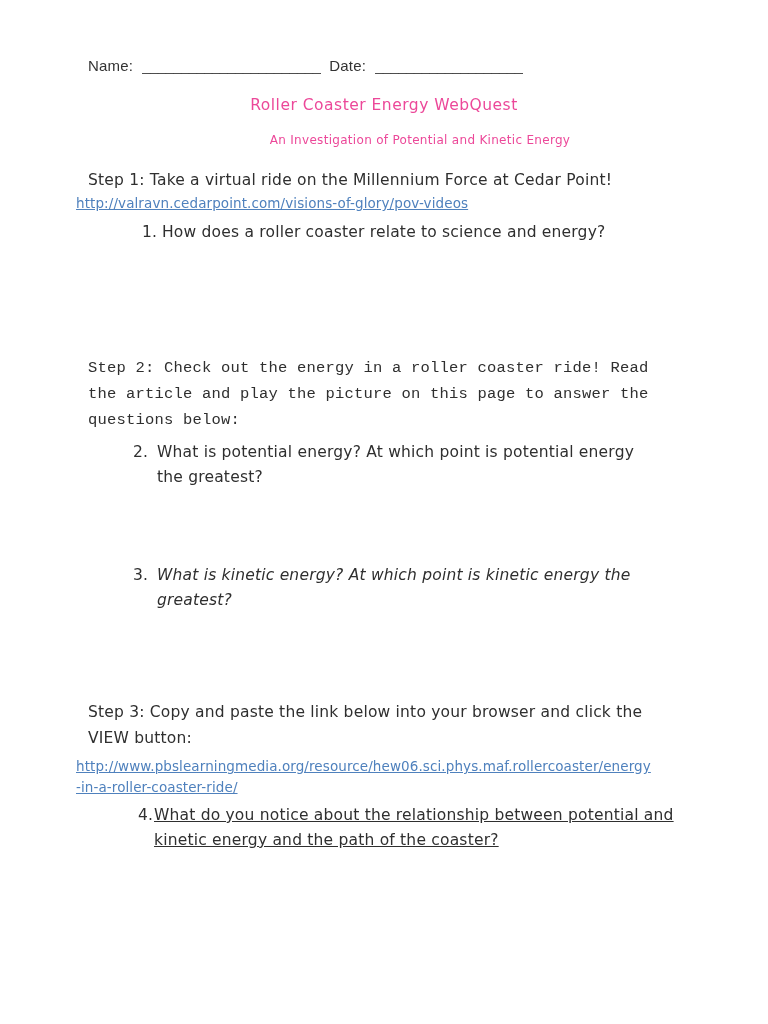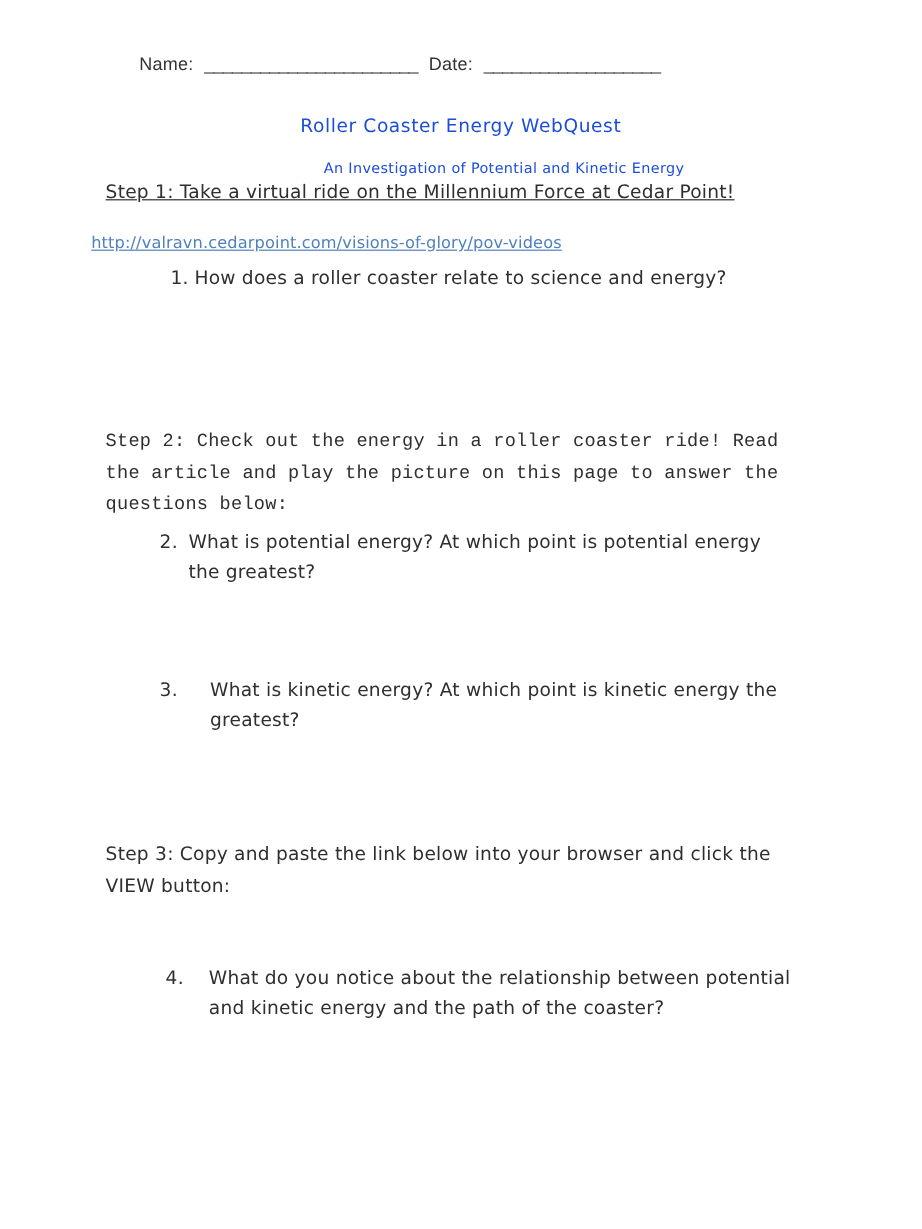--- a/index.html
+++ b/index.html
@@ -32,14 +32,13 @@
   .namedate {
     position: absolute;
     left: 88px;
-    top: 44px;
+    top: 56px;
     font-family: "Liberation Sans", "DejaVu Sans", sans-serif;
     font-size: 15px;
     line-height: 20px;
     color: #333333;
     letter-spacing: 0.2px;
     white-space: nowrap;
-    margin-left: 28px;
   }
   .namedate .nd-label { color: #333333; }
   .namedate .nd-rule {

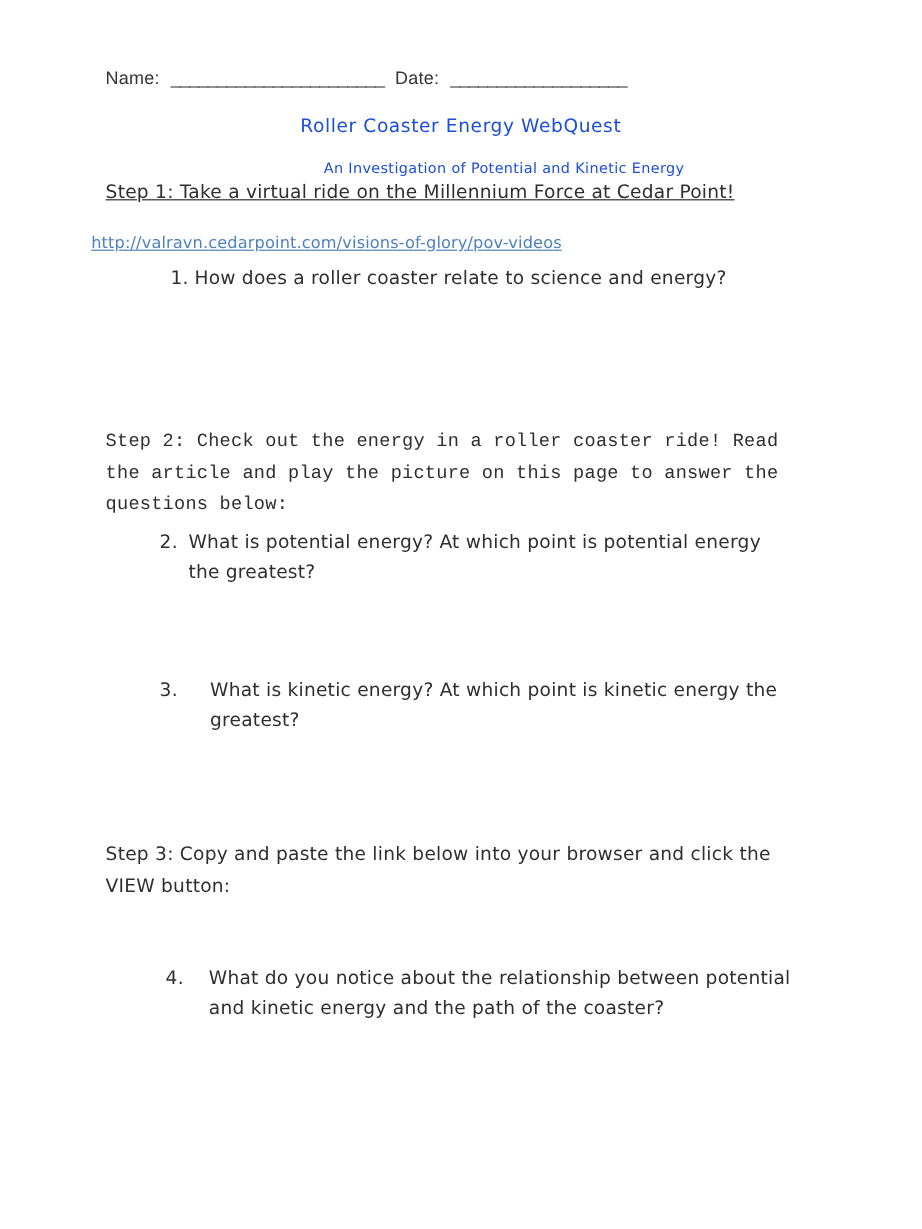--- a/index.html
+++ b/index.html
@@ -52,7 +52,7 @@
     font-family: "DejaVu Sans", "Liberation Sans", sans-serif;
     font-size: 15.5px;
     letter-spacing: 0.15px;
-    color: #1d4ed8;
+    color: #ec4899;
     font-weight: 400;
   }
 

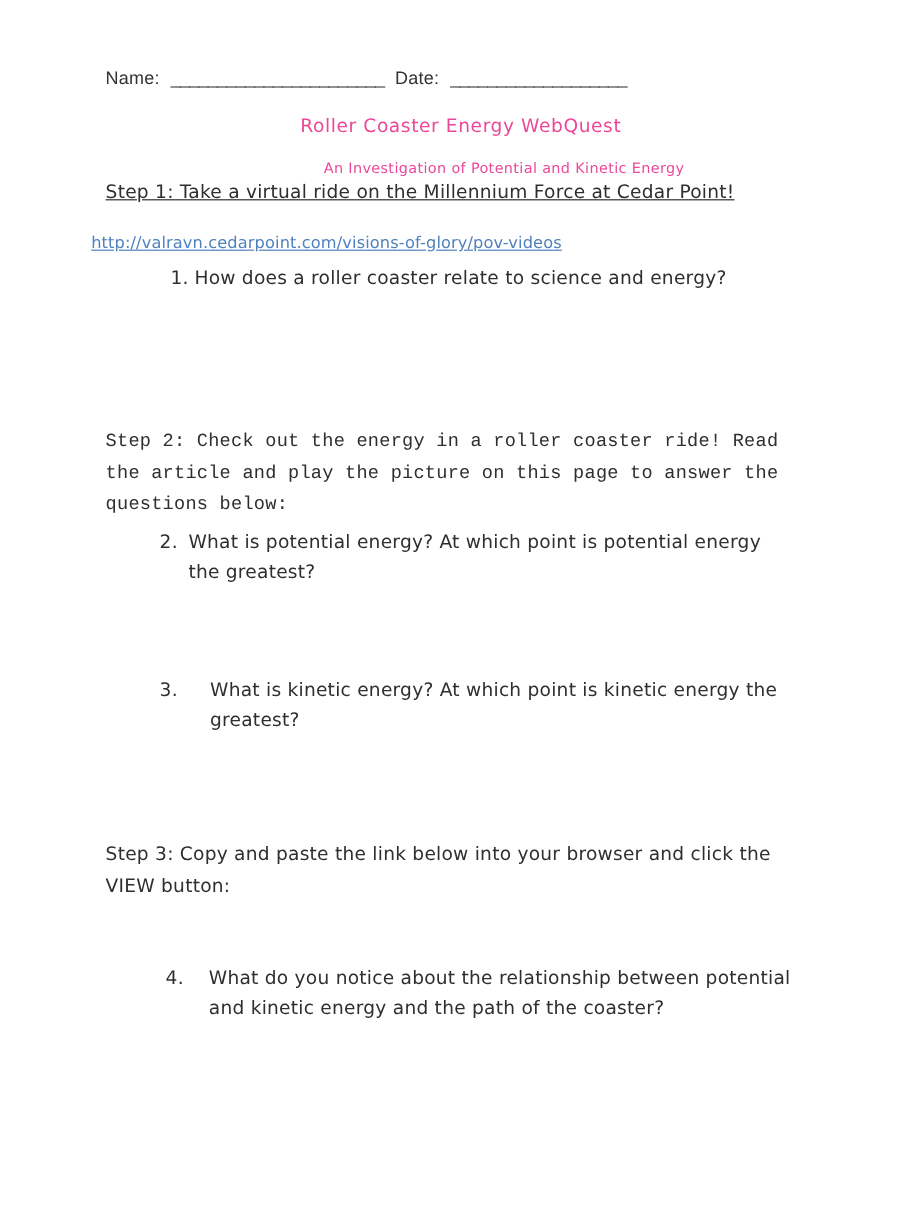--- a/index.html
+++ b/index.html
@@ -87,7 +87,7 @@
     letter-spacing: 0.2px;
     color: #2f2f2f;
   }
-  .step-1 { top: 147px; text-decoration: underline; }
+  .step-1 { top: 167px; }
   .step-2 { top: 355px; font-family: Liberation Mono, monospace; }
   .step-3 { top: 699px; }
 

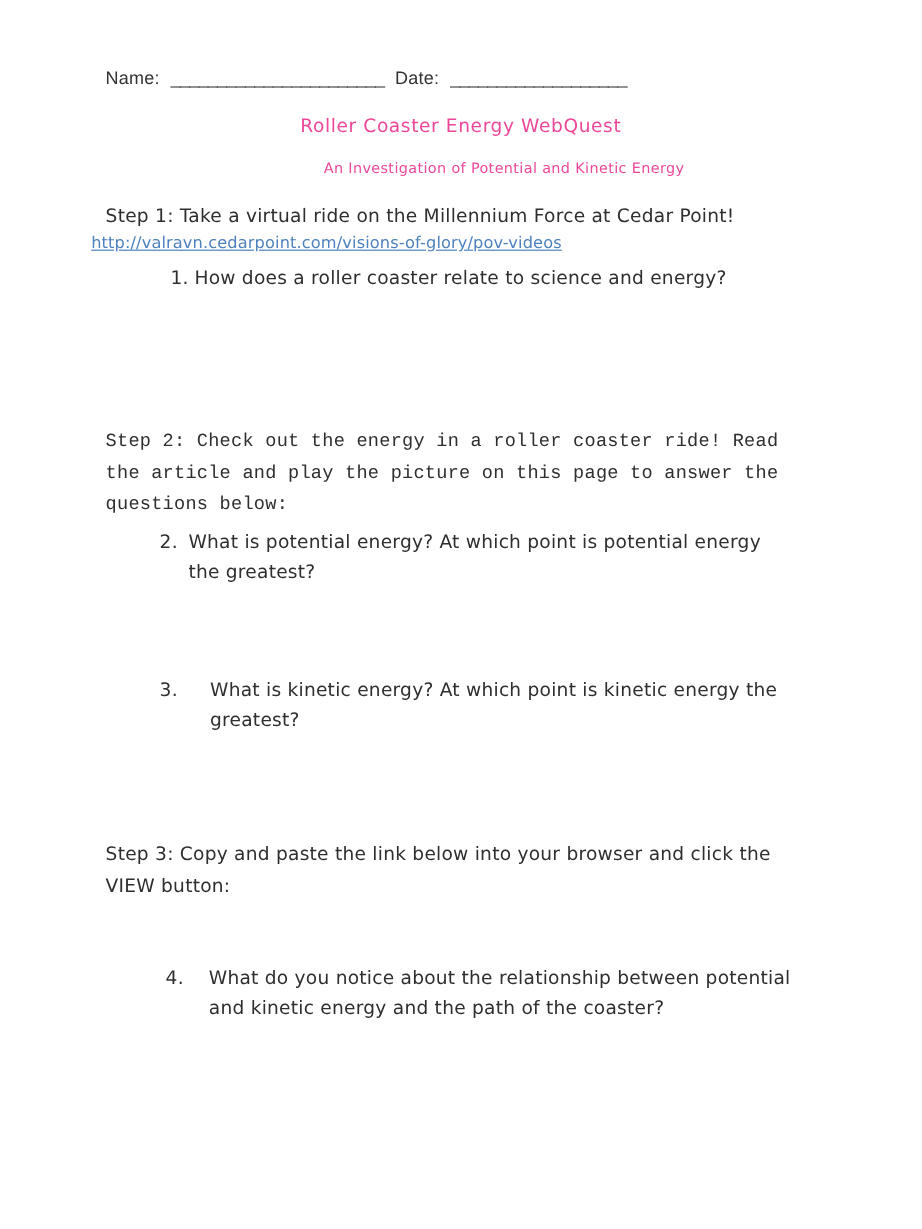--- a/index.html
+++ b/index.html
@@ -136,7 +136,7 @@
 
   .q1 .qtext { margin-left: 20px; }
   .q2 .qtext { margin-left: 24px; }
-  .q3 .qtext { margin-left: 42px; }
+  .q3 .qtext { margin-left: 24px; font-style: italic; }
   .q4 .qtext { margin-left: 36px; }
 
   

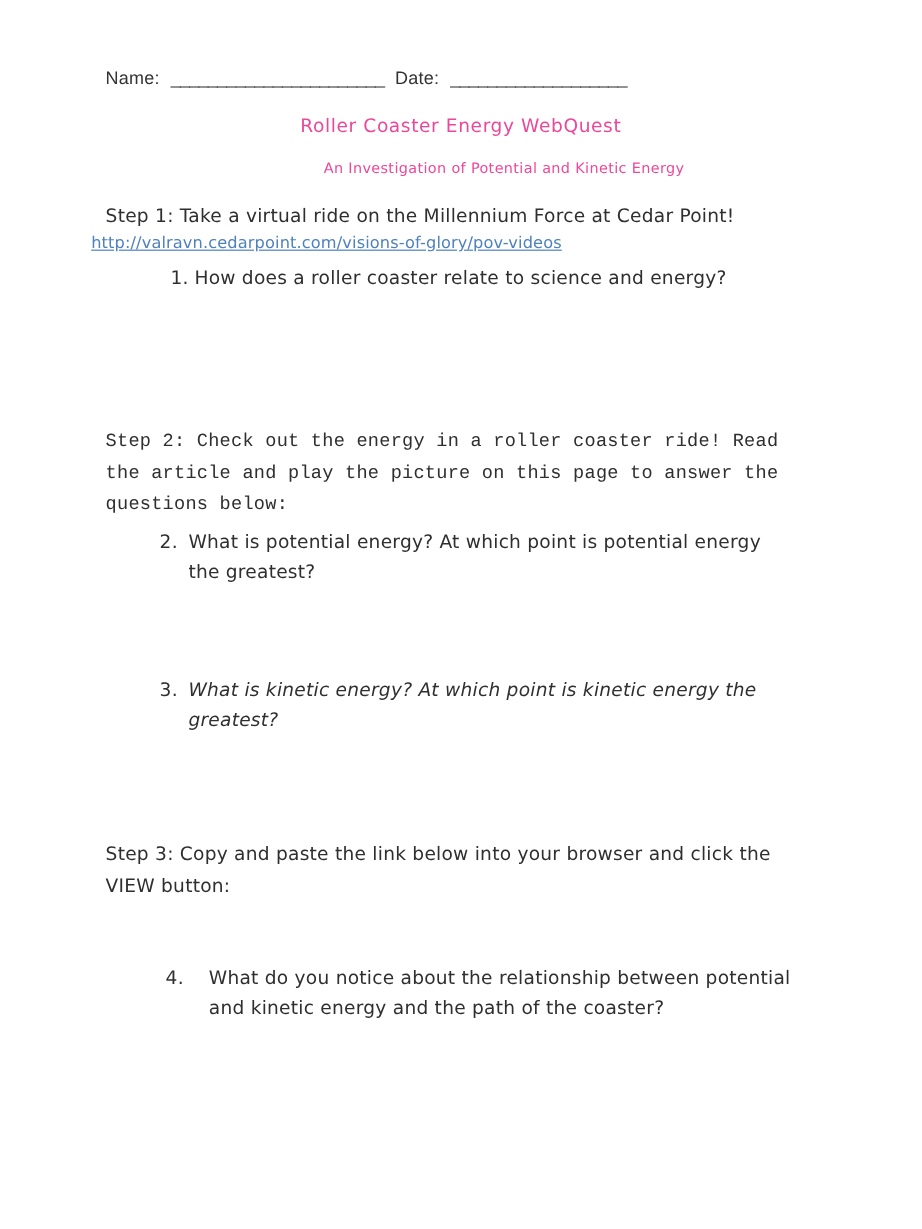--- a/index.html
+++ b/index.html
@@ -183,6 +183,7 @@
   <div class="answer-space" style="top:610px;"></div>
 
   <div class="hand step step-3">Step 3:  Copy and paste the link below into your browser and click the VIEW button:</div>
+  <div class="hand weblink link-3">http://www.pbslearningmedia.org/resource/hew06.sci.phys.maf.rollercoaster/energy-in-a-roller-coaster-ride/</div>
 
   <div class="hand qitem q4">
     <span class="qnum">4.</span>

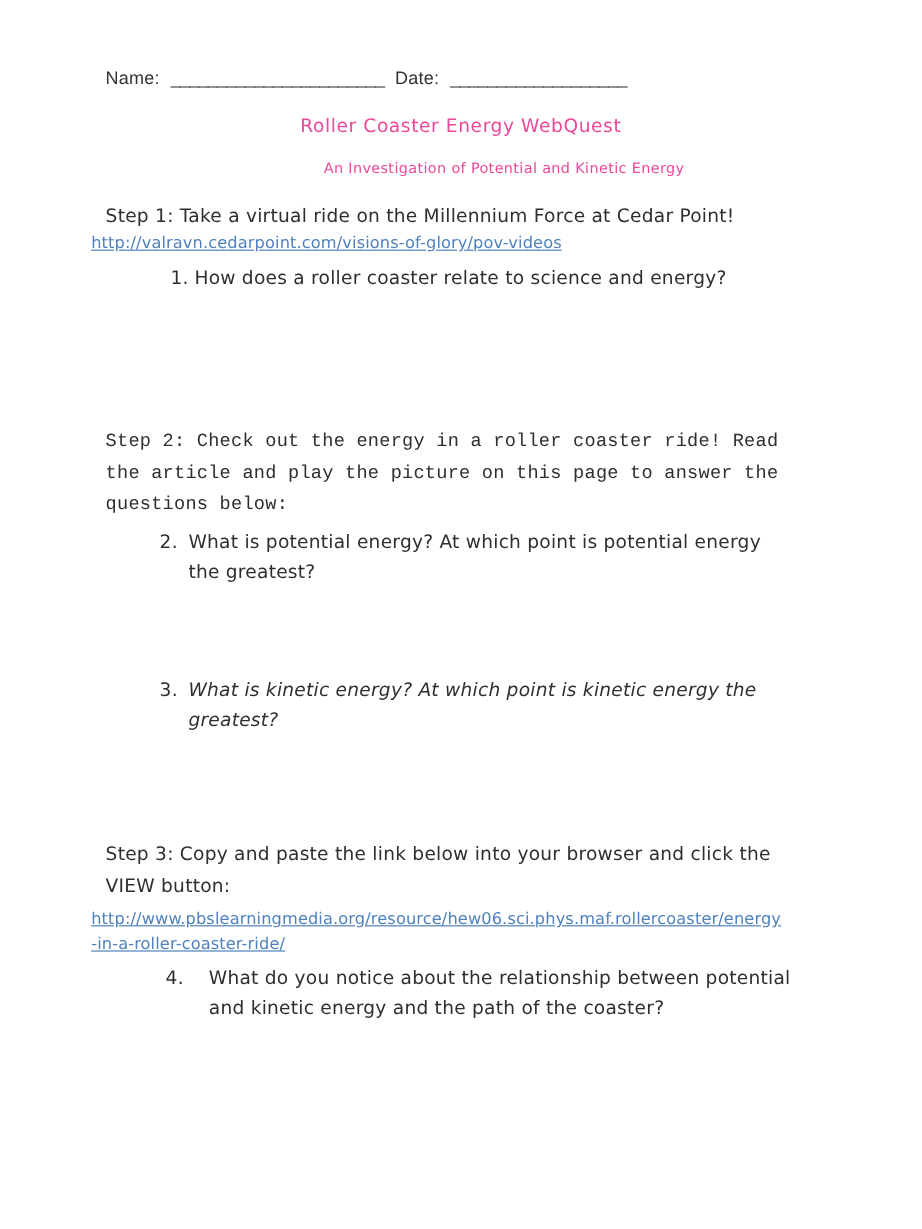--- a/index.html
+++ b/index.html
@@ -137,7 +137,7 @@
   .q1 .qtext { margin-left: 20px; }
   .q2 .qtext { margin-left: 24px; }
   .q3 .qtext { margin-left: 24px; font-style: italic; }
-  .q4 .qtext { margin-left: 36px; }
+  .q4 .qtext { margin-left: 16px; text-decoration: underline; }
 
   
   .answer-space {

